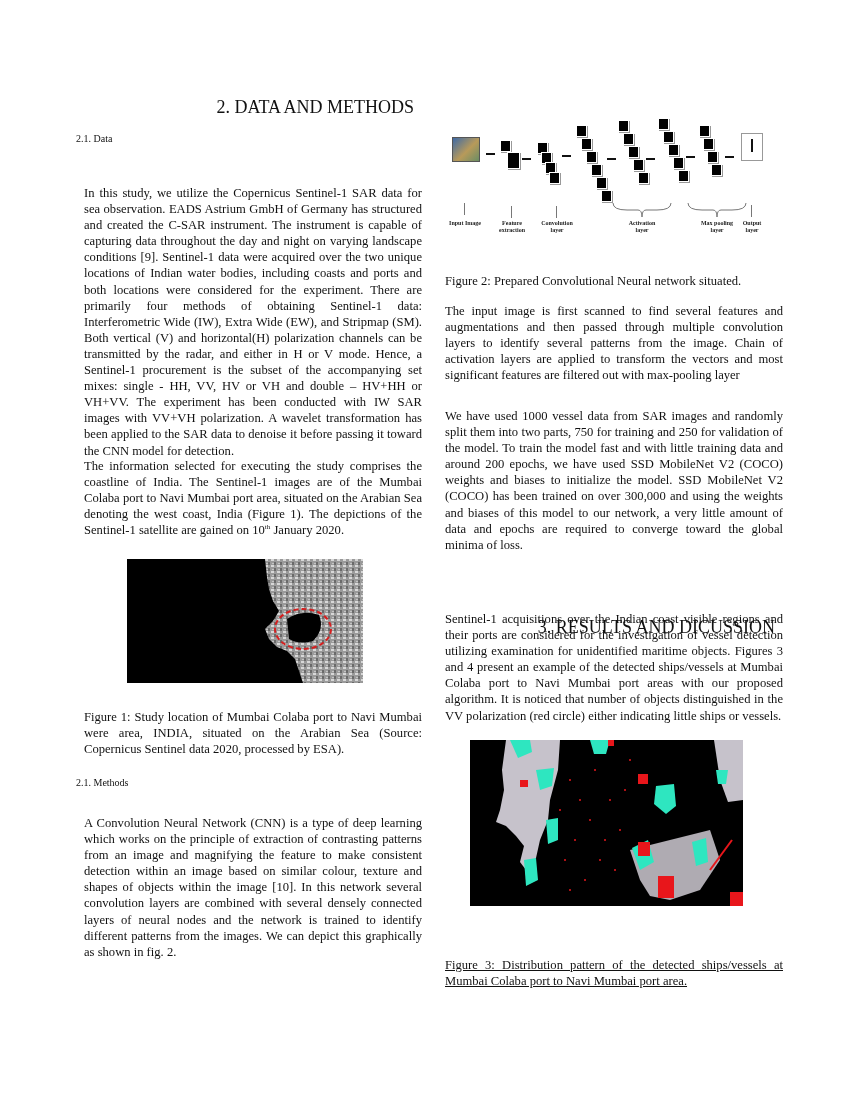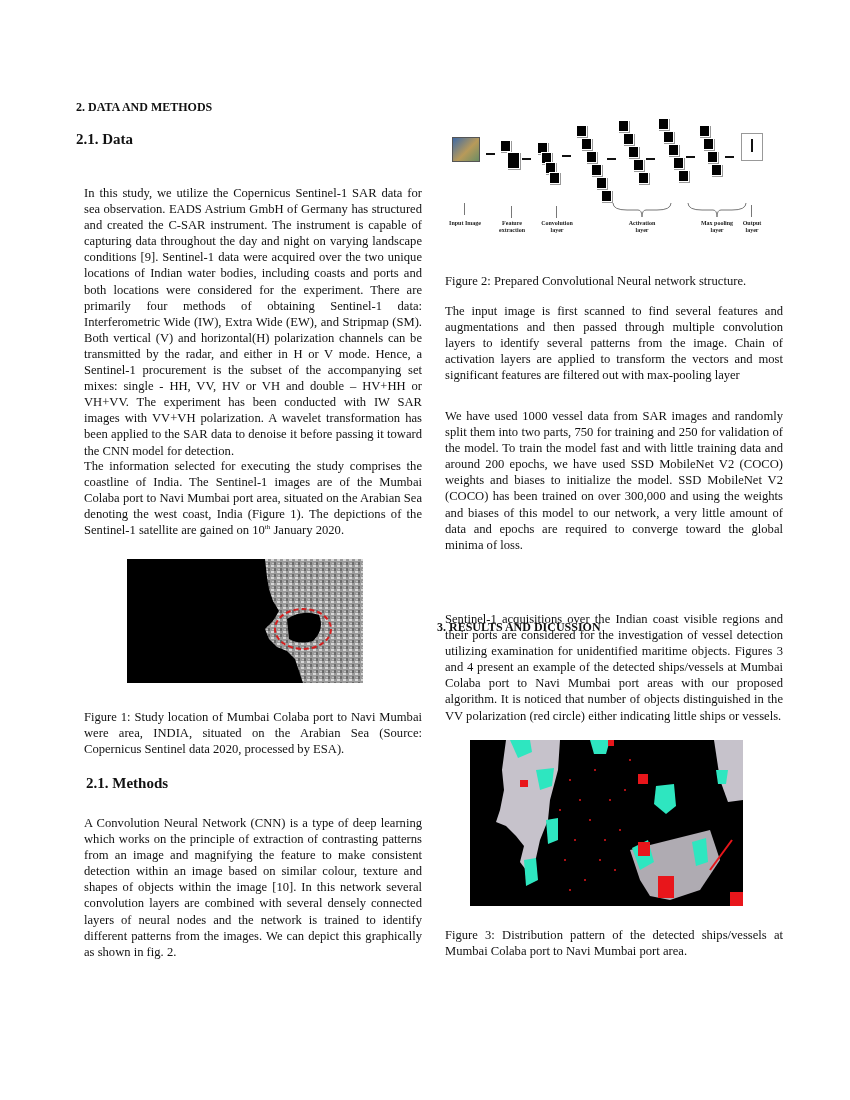--- a/index.html
+++ b/index.html
@@ -10,7 +10,7 @@
   .left { left: 76px; top: 0; }
   .right { left: 437px; top: 0; }
   .abs { position: absolute; }
-  .sec-title { font-weight: bold; text-align: left; font-size: 12px; }
+  .sec-title { font-weight: normal; text-align: right; font-size: 18px; }
   .subsec { font-weight: bold; font-size: 15px; }
   sup { font-size: 7px; line-height: 0; vertical-align: 5px; }
   .fig { position: absolute; background: #000; overflow: hidden; }

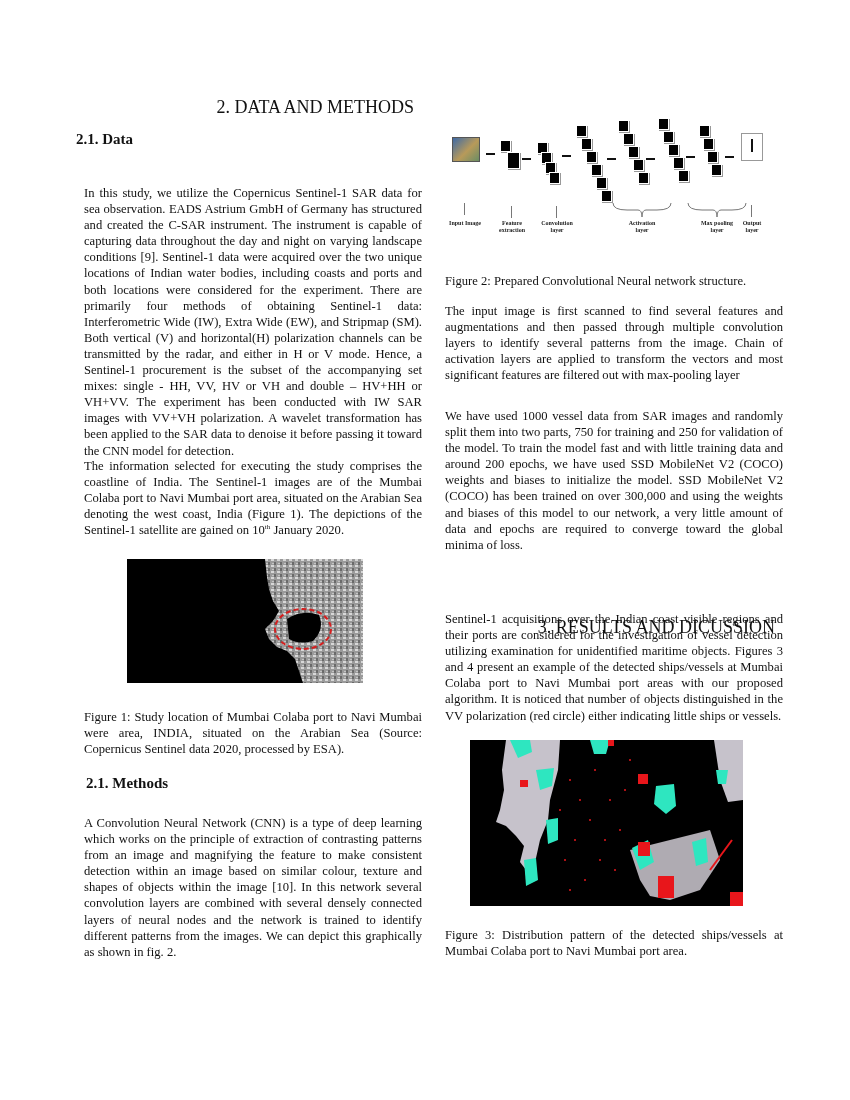--- a/index.html
+++ b/index.html
@@ -11,7 +11,7 @@
   .right { left: 437px; top: 0; }
   .abs { position: absolute; }
   .sec-title { font-weight: normal; text-align: right; font-size: 18px; }
-  .subsec { font-weight: bold; font-size: 15px; }
+  .subsec { font-weight: normal; font-size: 10px; }
   sup { font-size: 7px; line-height: 0; vertical-align: 5px; }
   .fig { position: absolute; background: #000; overflow: hidden; }
   .caption { text-align: justify; }

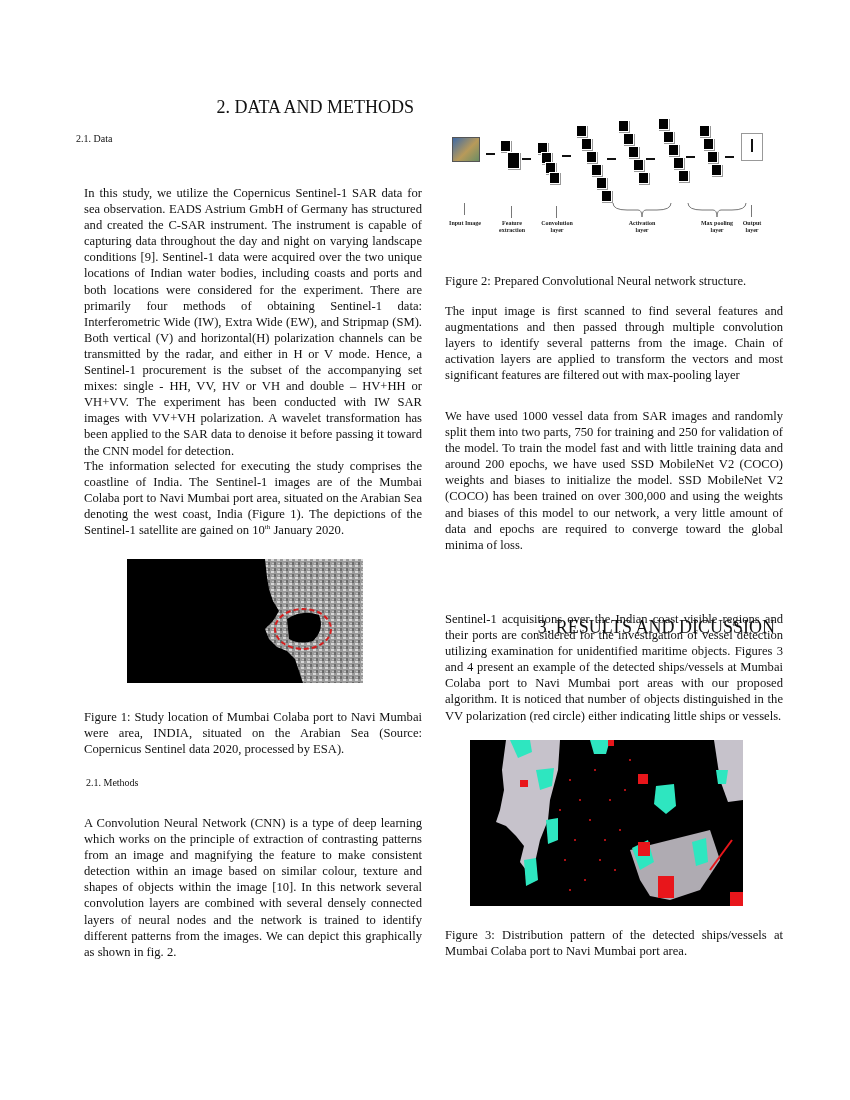--- a/index.html
+++ b/index.html
@@ -110,7 +110,7 @@
     <div class="cnn-label" style="left:290px; top:120px; width:26px;">Output layer</div>
   </div>
 
-  <p class="abs" style="top:265px; left:0; width:338px;">Figure 2: Prepared Convolutional Neural network structure.</p>
+  <p class="abs" style="top:265px; left:0; width:338px;">Figure 2: Prepared Convolutional Neural network situated.</p>
   <p class="abs" style="top:295px; left:0; width:338px;">The input image is first scanned to find several features and augmentations and then passed through multiple convolution layers to identify several patterns from the image. Chain of activation layers are applied to transform the vectors and most significant features are filtered out with max-pooling layer</p>
   <p class="abs" style="top:400px; left:0; width:338px;">We have used 1000 vessel data from SAR images and randomly split them into two parts, 750 for training and 250 for validation of the model. To train the model fast and with little training data and around 200 epochs, we have used SSD MobileNet V2 (COCO) weights and biases to initialize the model. SSD MobileNet V2 (COCO) has been trained on over 300,000 and using the weights and biases of this model to our network, a very little amount of data and epochs are required to converge toward the global minima of loss.</p>
   <div class="abs sec-title" style="top:571px; left:0; width:338px;margin-top:48px;">3. RESULTS AND DICUSSION</div>

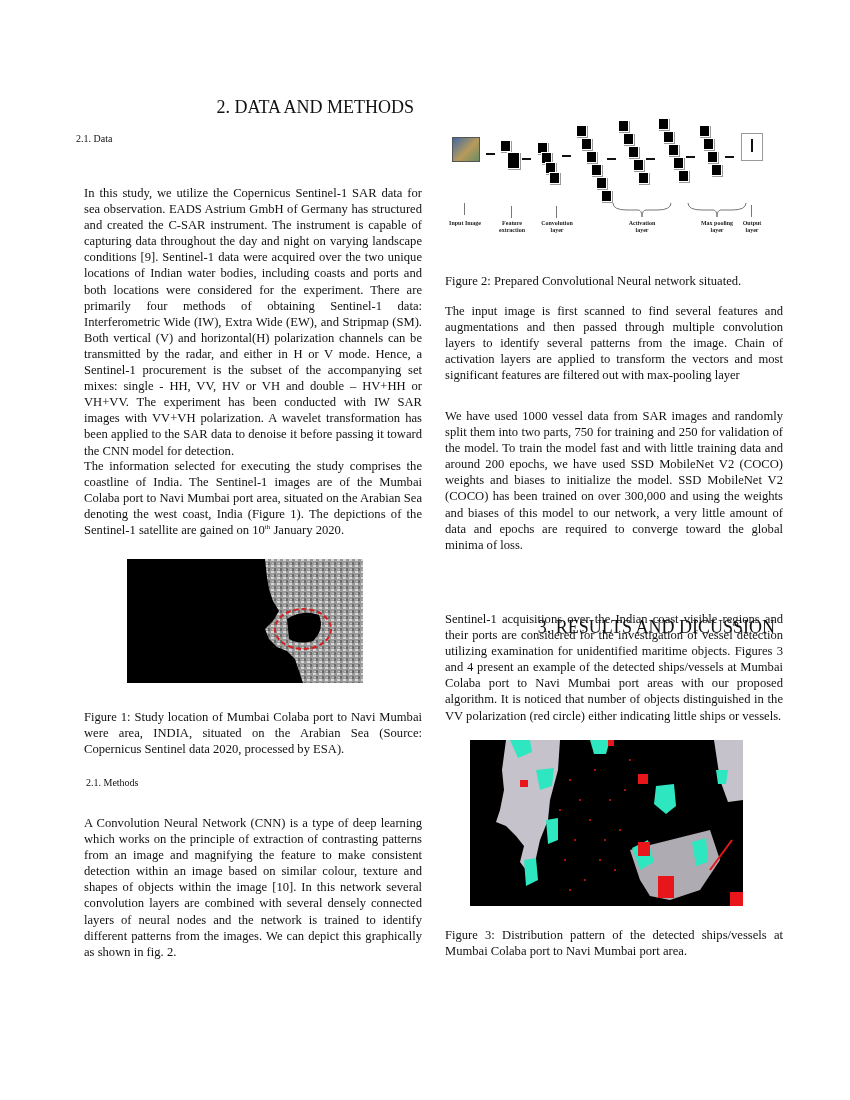--- a/index.html
+++ b/index.html
@@ -47,7 +47,7 @@
   </div>
 
   <p class="abs caption" style="top:701px; left:0; width:338px;">Figure 1: Study location of Mumbai Colaba port to Navi Mumbai were area, INDIA, situated on the Arabian Sea (Source: Copernicus Sentinel data 2020, processed by ESA).</p>
-  <div class="abs subsec" style="top:775px; left:10px;">2.1. Methods</div>
+  <div class="abs subsec" style="top:775px; left:0;">2.1. Methods</div>
   <p class="abs" style="top:807px; left:0; width:338px;">A Convolution Neural Network (CNN) is a type of deep learning which works on the principle of extraction of contrasting patterns from an image and magnifying the feature to make consistent detection within an image based on similar colour, texture and shapes of objects within the image [10]. In this network several convolution layers are combined with several densely connected layers of neural nodes and the network is trained to identify different patterns from the images. We can depict this graphically as shown in fig. 2.</p>
 </div>
 

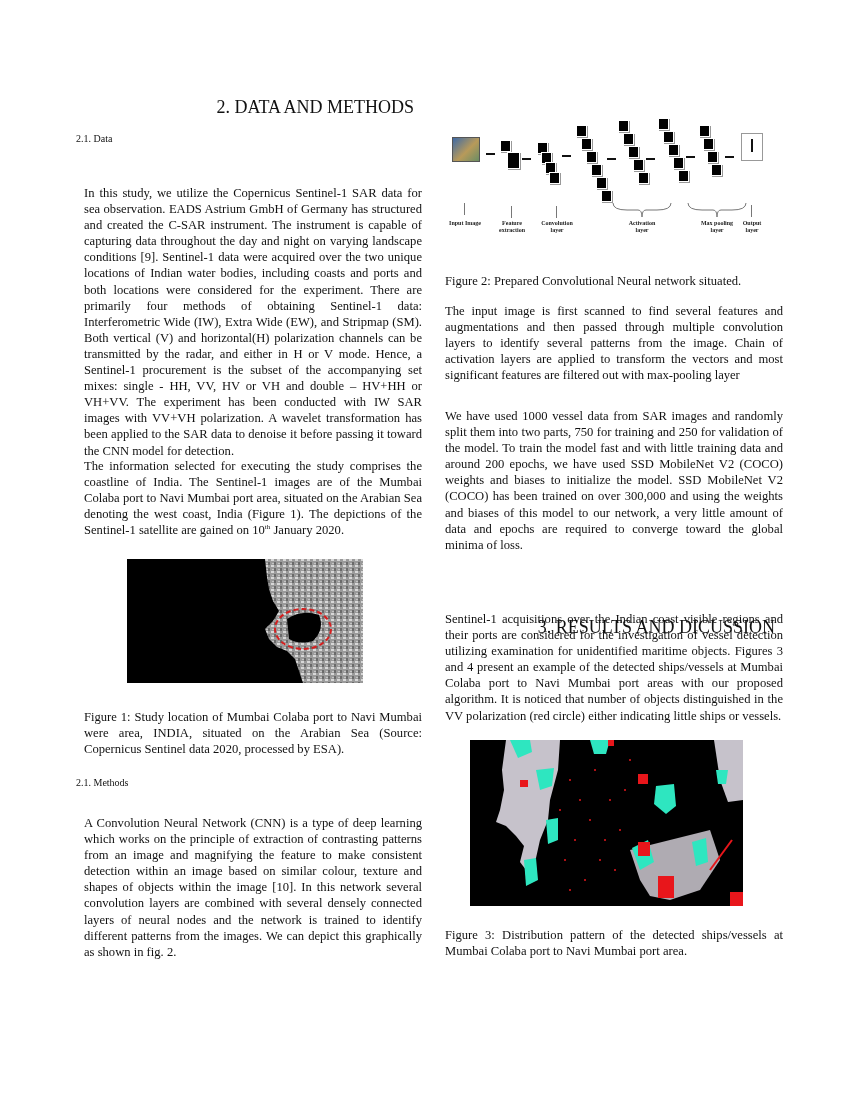--- a/index.html
+++ b/index.html
@@ -159,7 +159,7 @@
     </svg>
   </div>
 
-  <p class="abs caption" style="top:919px; left:0; width:338px;">Figure 3: Distribution pattern of the detected ships/vessels at Mumbai Colaba port to Navi Mumbai port area.</p>
+  <p class="abs caption" style="top:949px; left:0; width:338px;text-decoration:underline;">Figure 3: Distribution pattern of the detected ships/vessels at Mumbai Colaba port to Navi Mumbai port area.</p>
 </div>
 
 </body></html>

